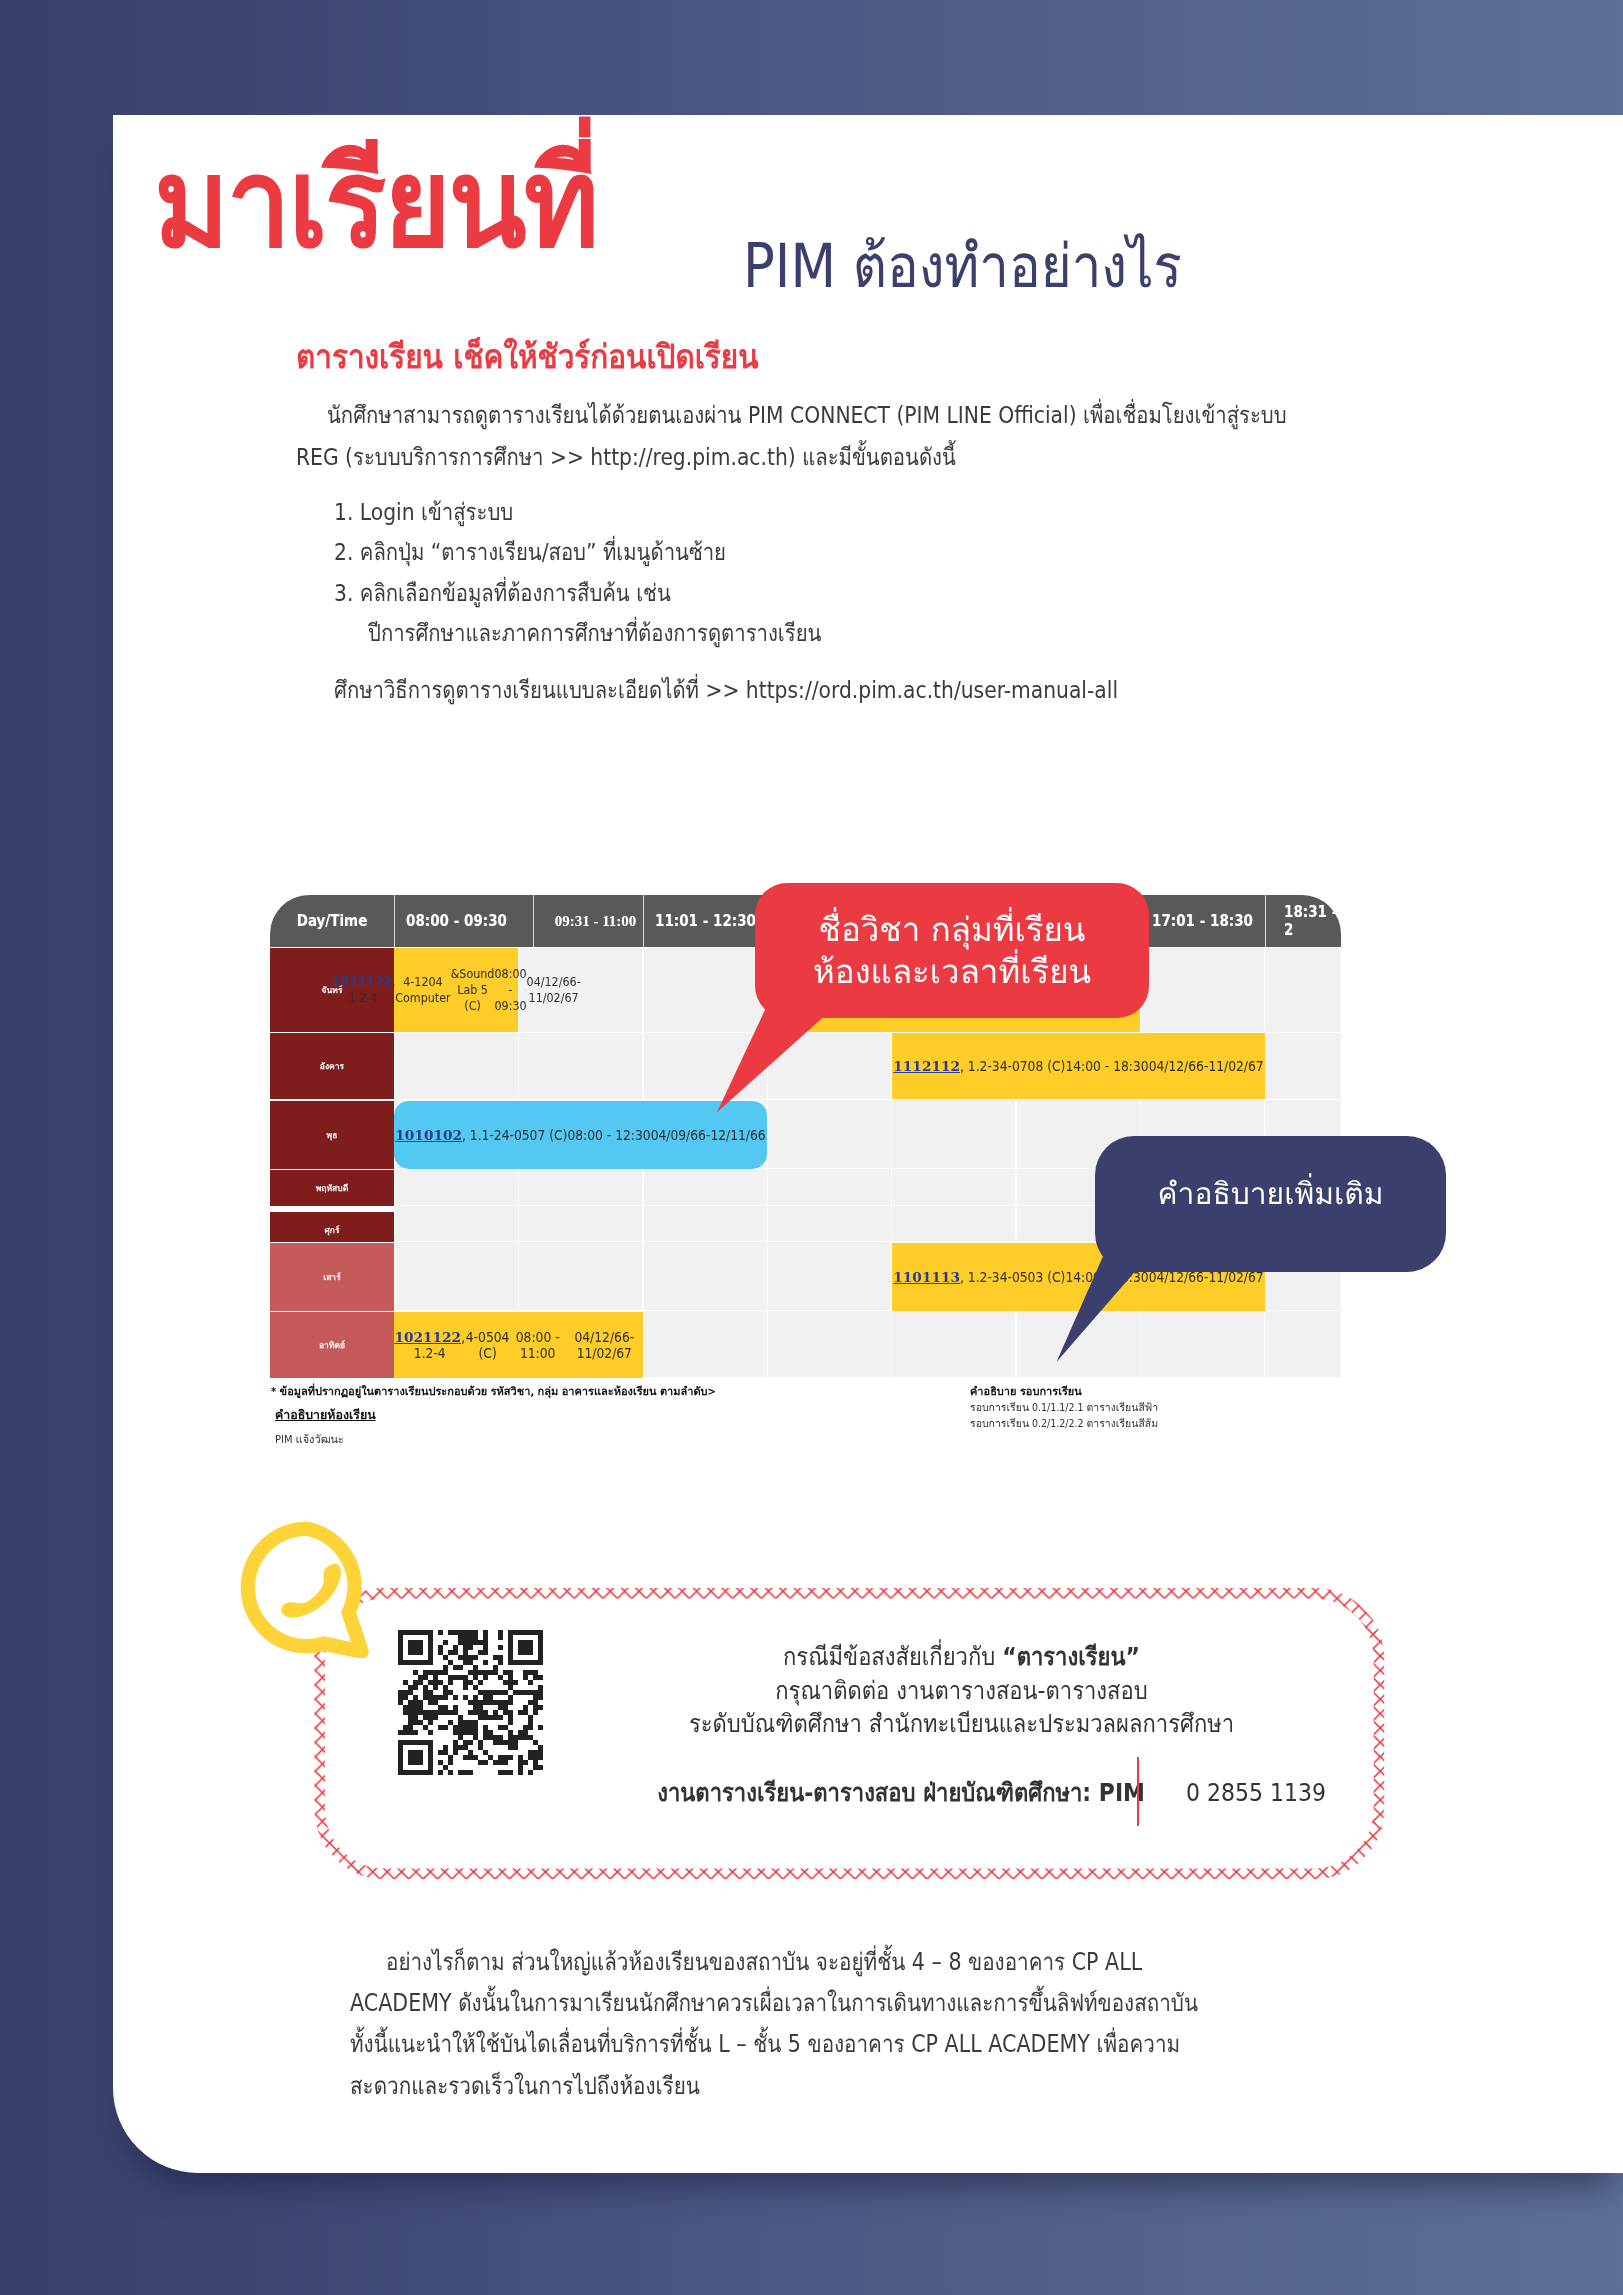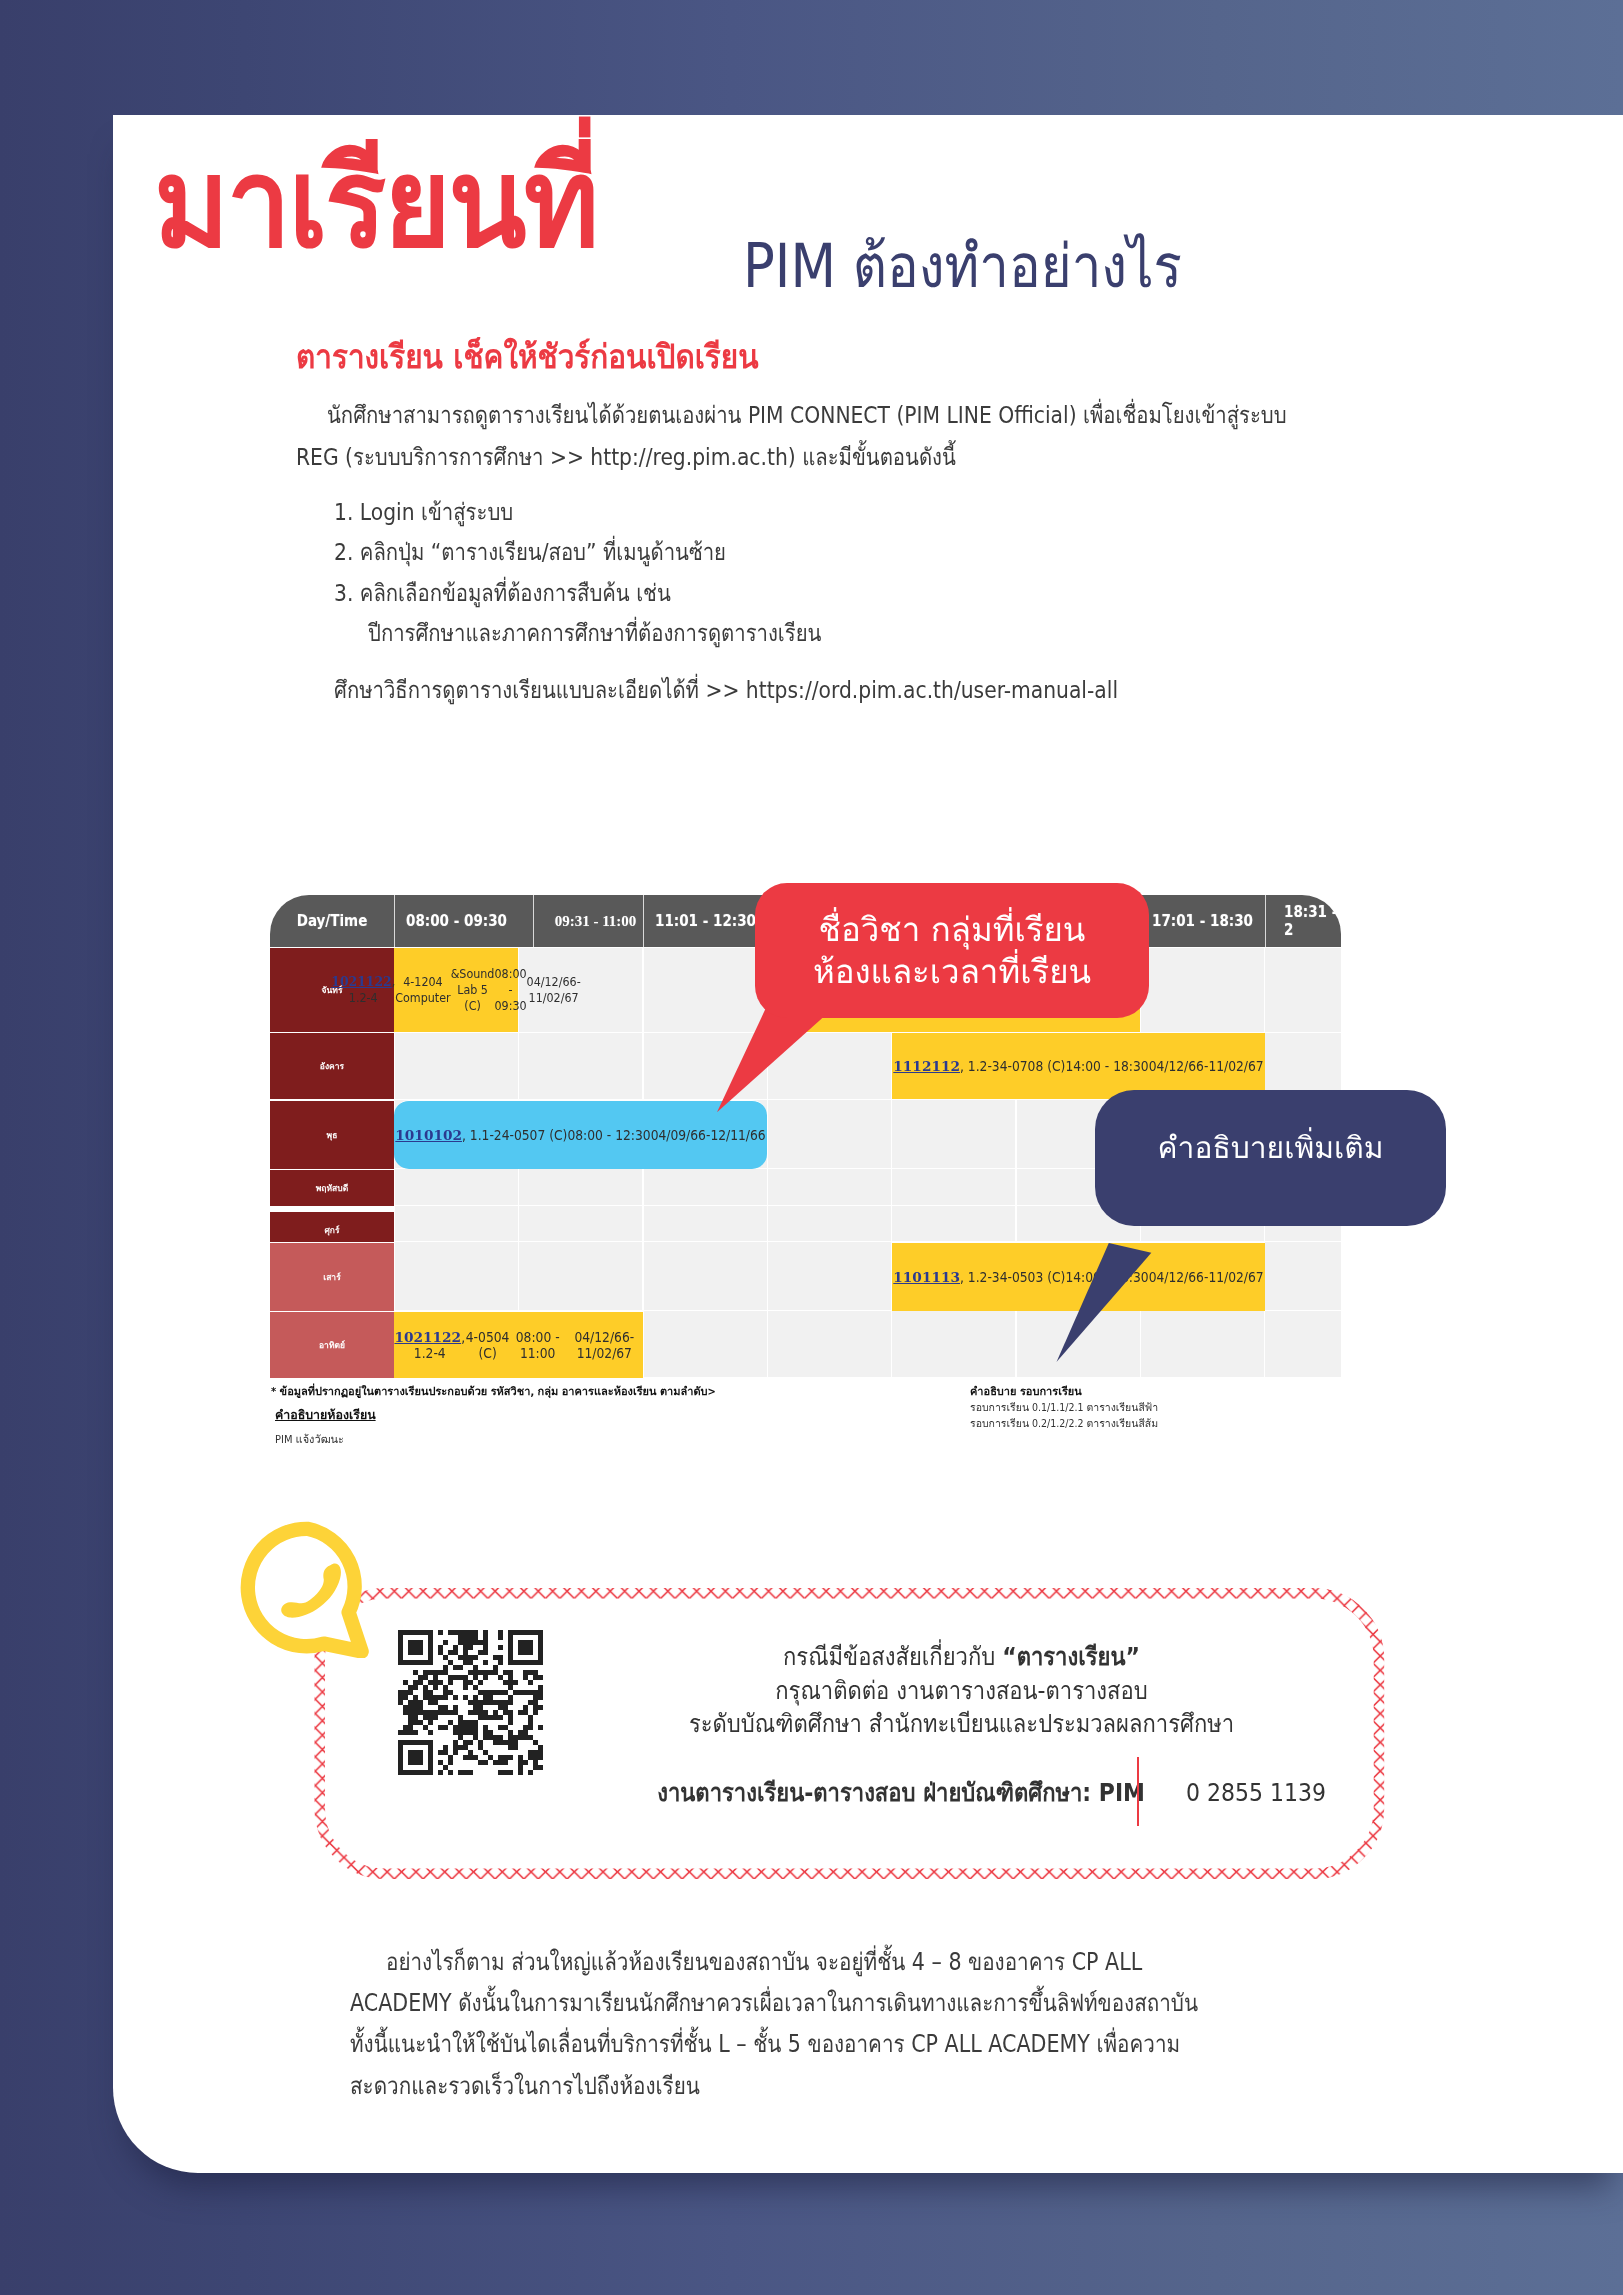--- a/index.html
+++ b/index.html
@@ -94,7 +94,7 @@
     font-size: 33px; line-height: 42px;
   }
   .bubble-navy {
-    left: 1095px; top: 1090px; width: 351px; height: 136px;
+    left: 1095px; top: 1136px; width: 351px; height: 136px;
     background: #3a3f6e; border-radius: 39px;
     font-size: 30px; align-items: flex-start; padding-top: 34px;
   }

